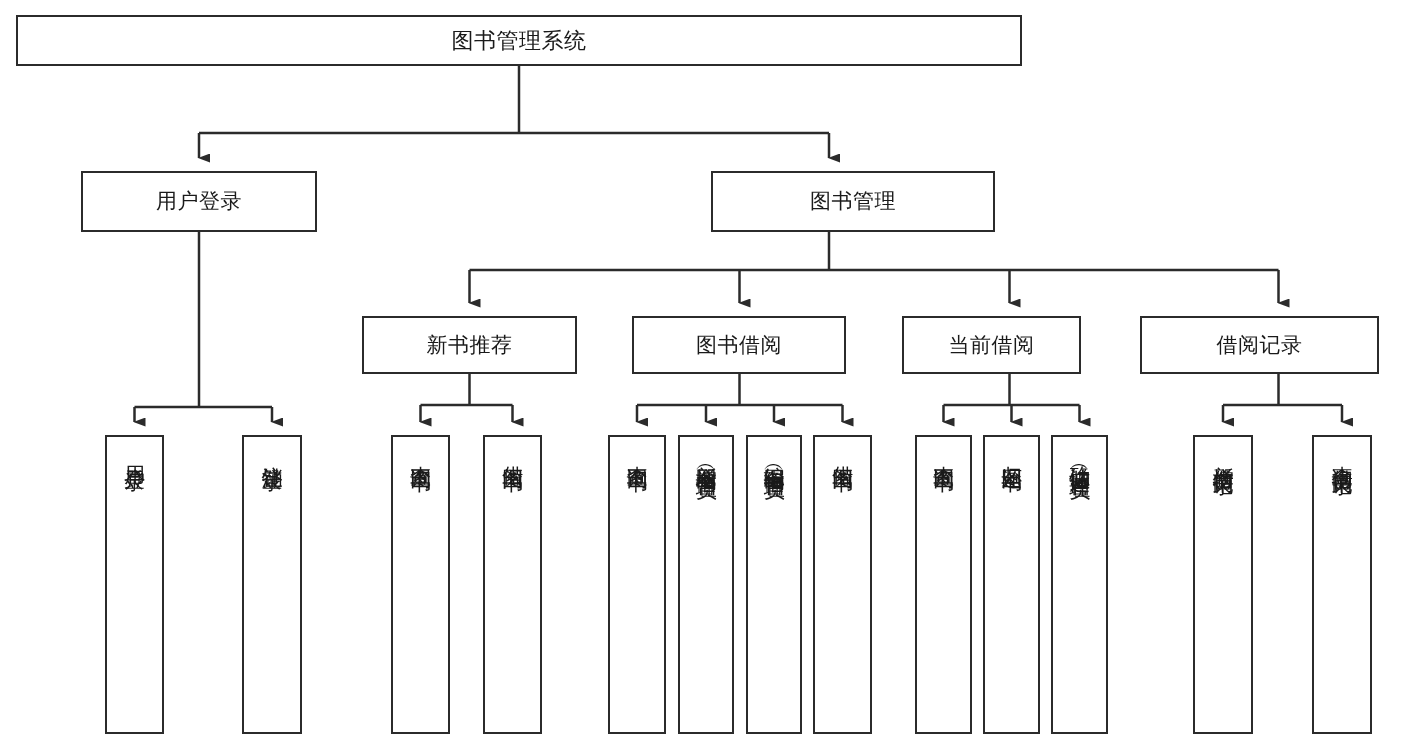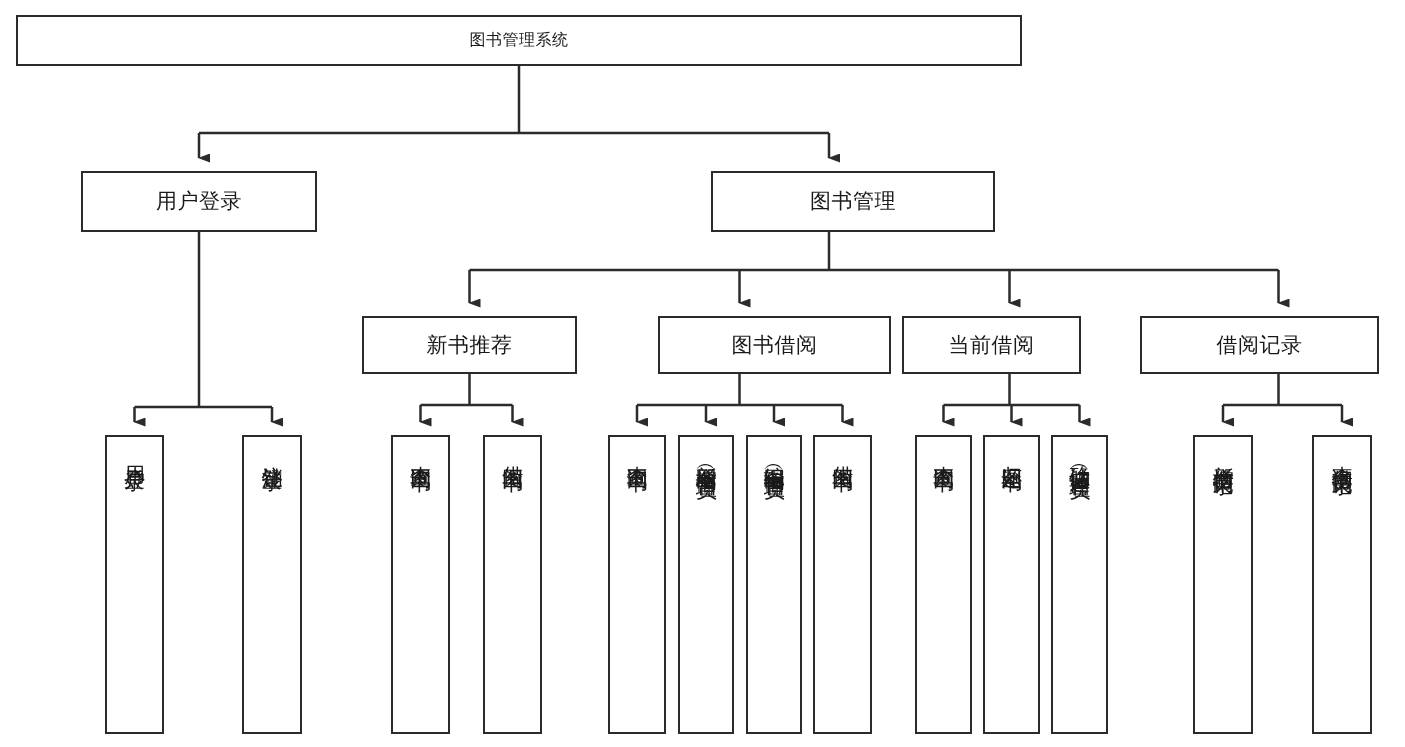--- a/index.html
+++ b/index.html
@@ -46,7 +46,7 @@
     white-space: nowrap;
   }
   .node-root .node-label {
-    font-size: 16px;
+    font-size: 22px;
   }
   .node-vertical {
     align-items: flex-start;

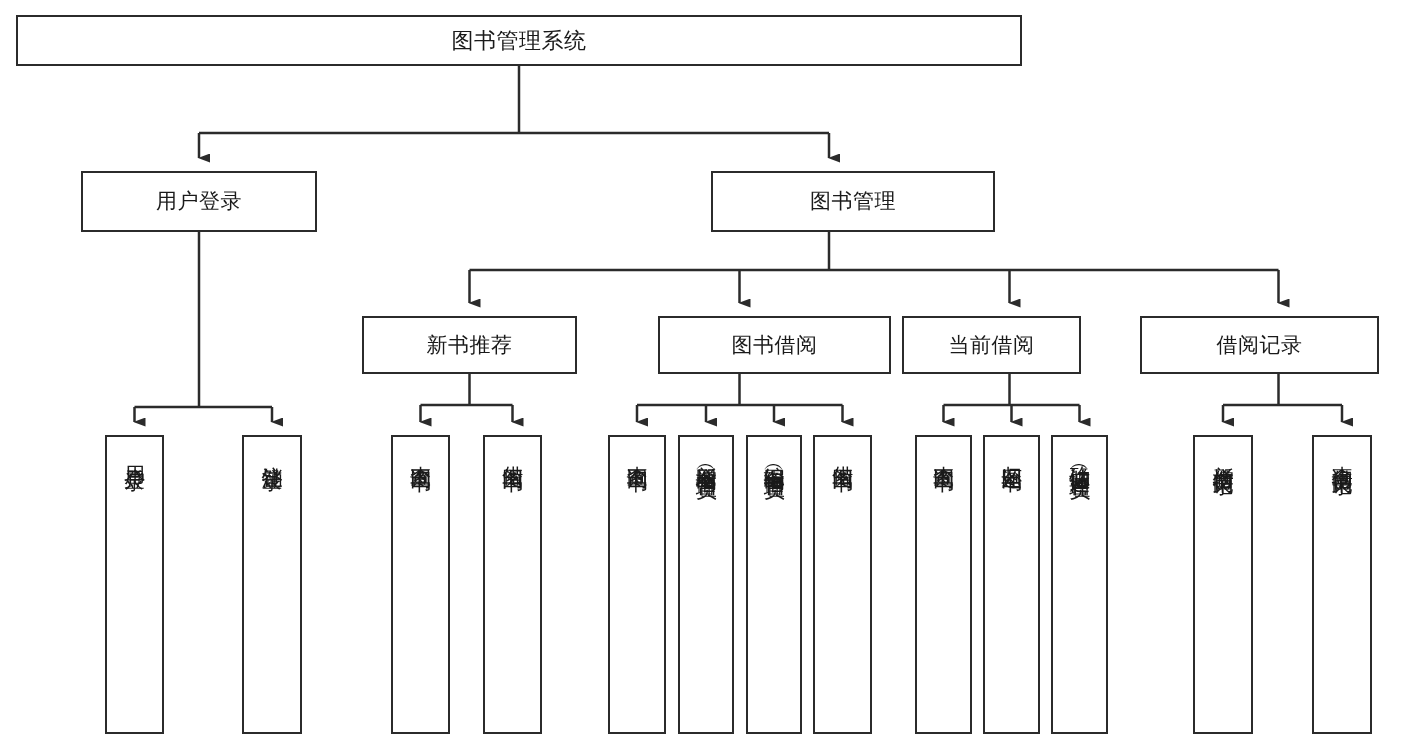--- a/index.html
+++ b/index.html
@@ -133,7 +133,7 @@
   <div class="node node-horizontal" style="left:362px;top:316px;width:215px;height:58px;">
     <span class="node-label">新书推荐</span>
   </div>
-  <div class="node node-horizontal" style="left:632px;top:316px;width:233px;height:58px;margin-left:26px;">
+  <div class="node node-horizontal" style="left:632px;top:316px;width:214px;height:58px;">
     <span class="node-label">图书借阅</span>
   </div>
   <div class="node node-horizontal" style="left:902px;top:316px;width:179px;height:58px;">

